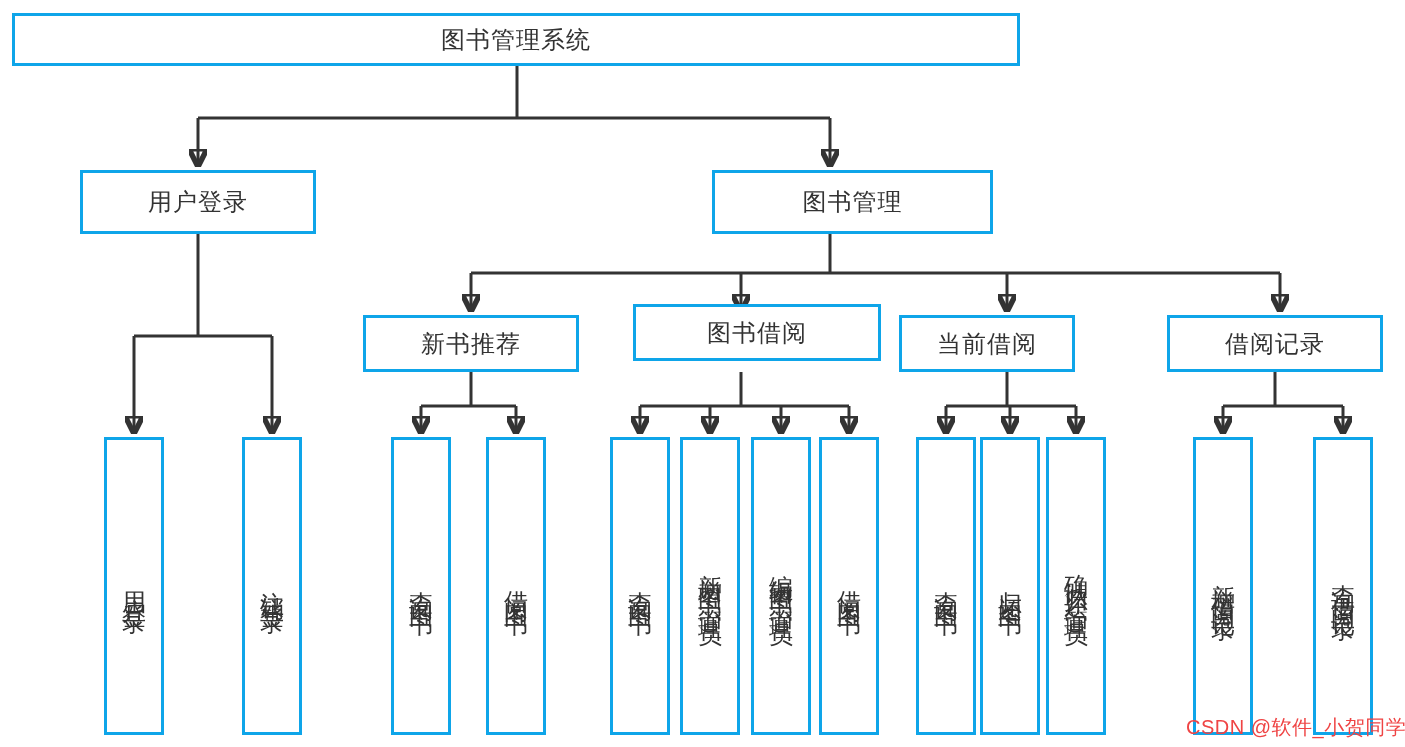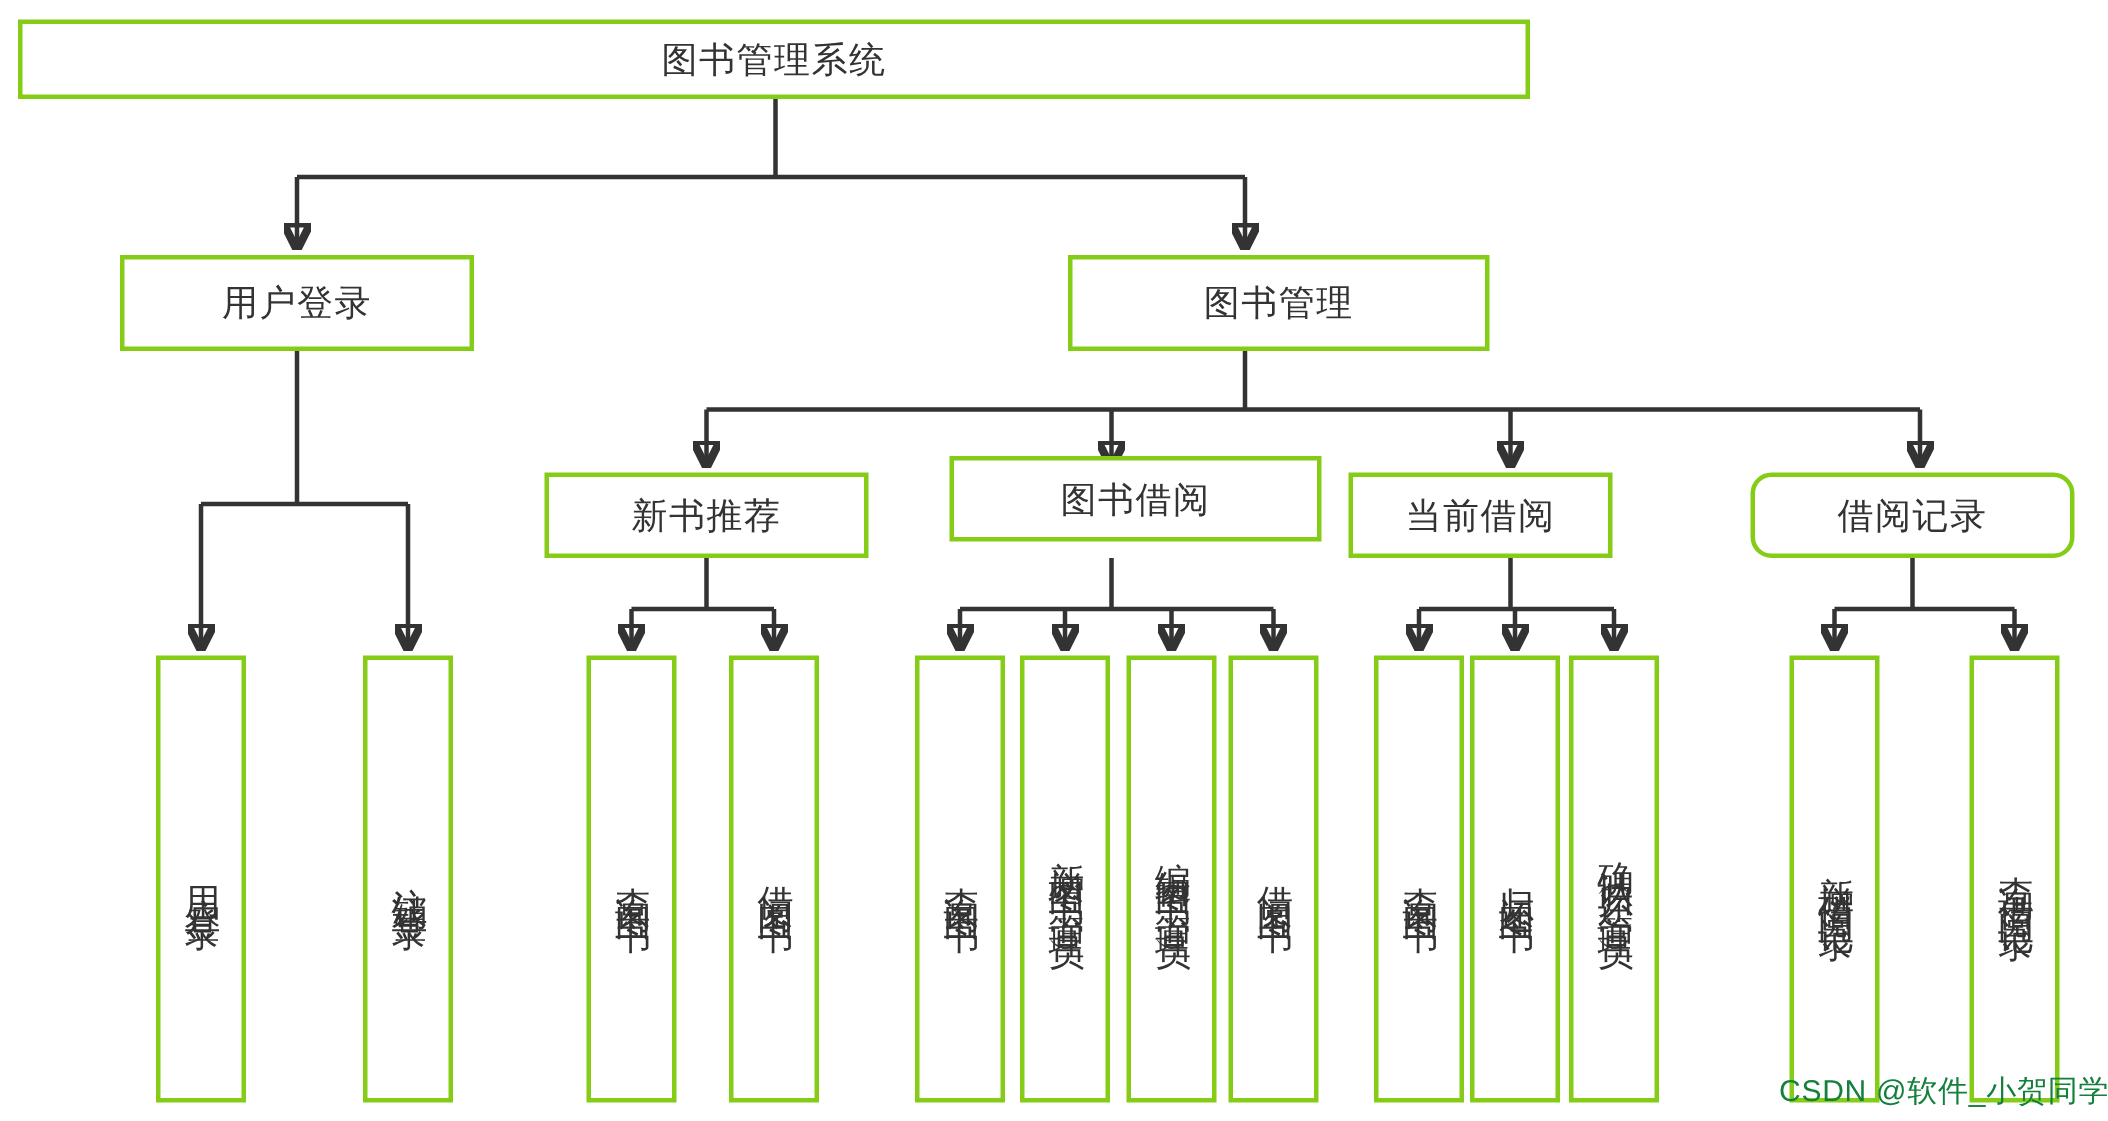--- a/index.html
+++ b/index.html
@@ -31,7 +31,7 @@
     position: absolute;
     box-sizing: border-box;
     background: #ffffff;
-    border: 3px solid #84cc16;
+    border: 3px solid #0ea5e9;
     display: flex;
     align-items: center;
     justify-content: center;

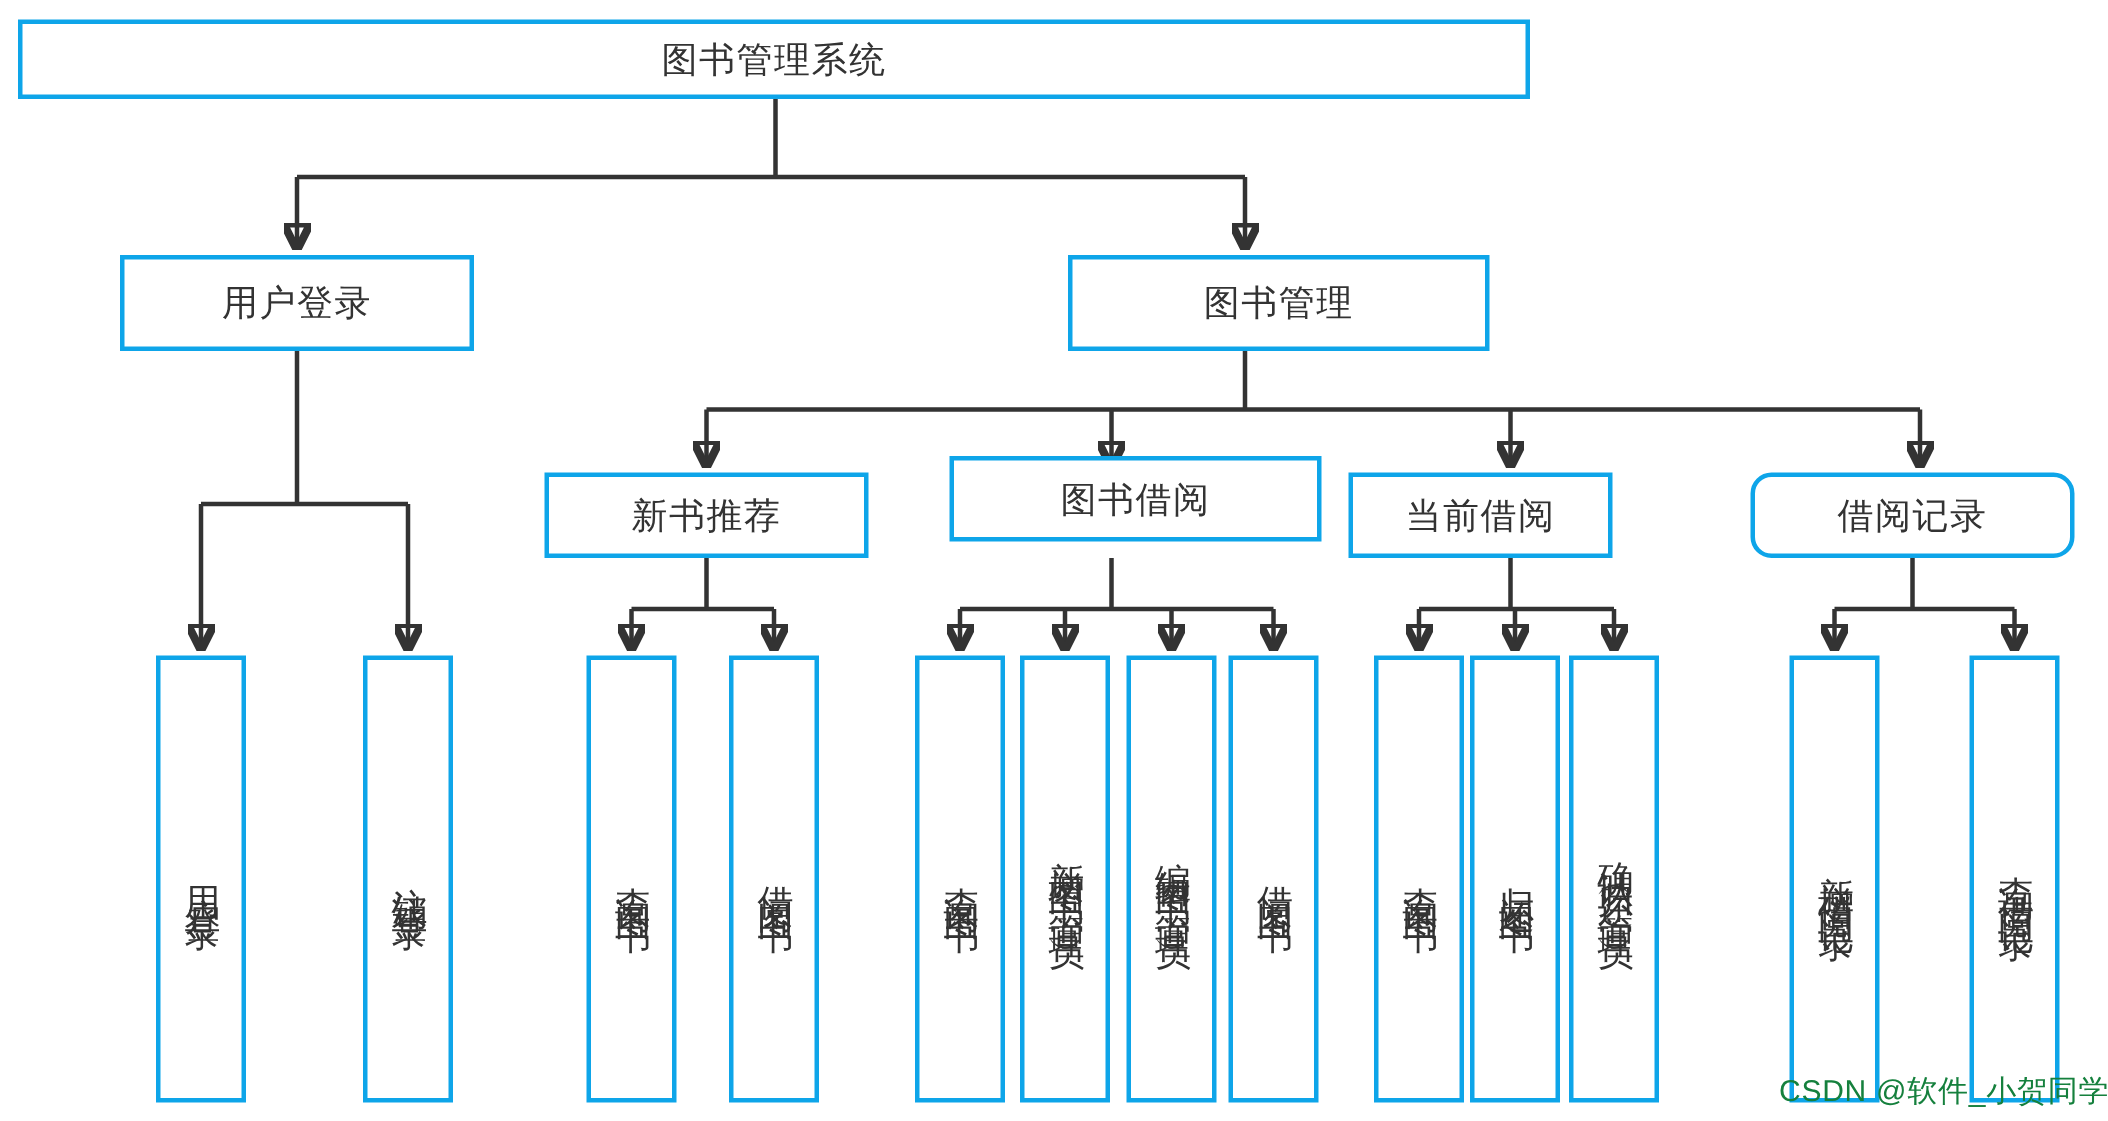--- a/index.html
+++ b/index.html
@@ -75,7 +75,7 @@
   #box-new-books       { left: 363px;  top: 315px; width: 216px;  height: 57px; align-items: center; }
   #box-book-borrow     { left: 633px;  top: 304px; width: 248px;  height: 57px; }
   #box-current-borrow  { left: 899px;  top: 315px; width: 176px;  height: 57px; }
-  #box-borrow-records  { left: 1167px; top: 315px; width: 216px;  height: 57px; border-radius: 14px; }
+  #box-borrow-records  { left: 1167px; top: 315px; width: 216px;  height: 57px; }
 
   
   #leaf-ul-login   { left: 104px;  }

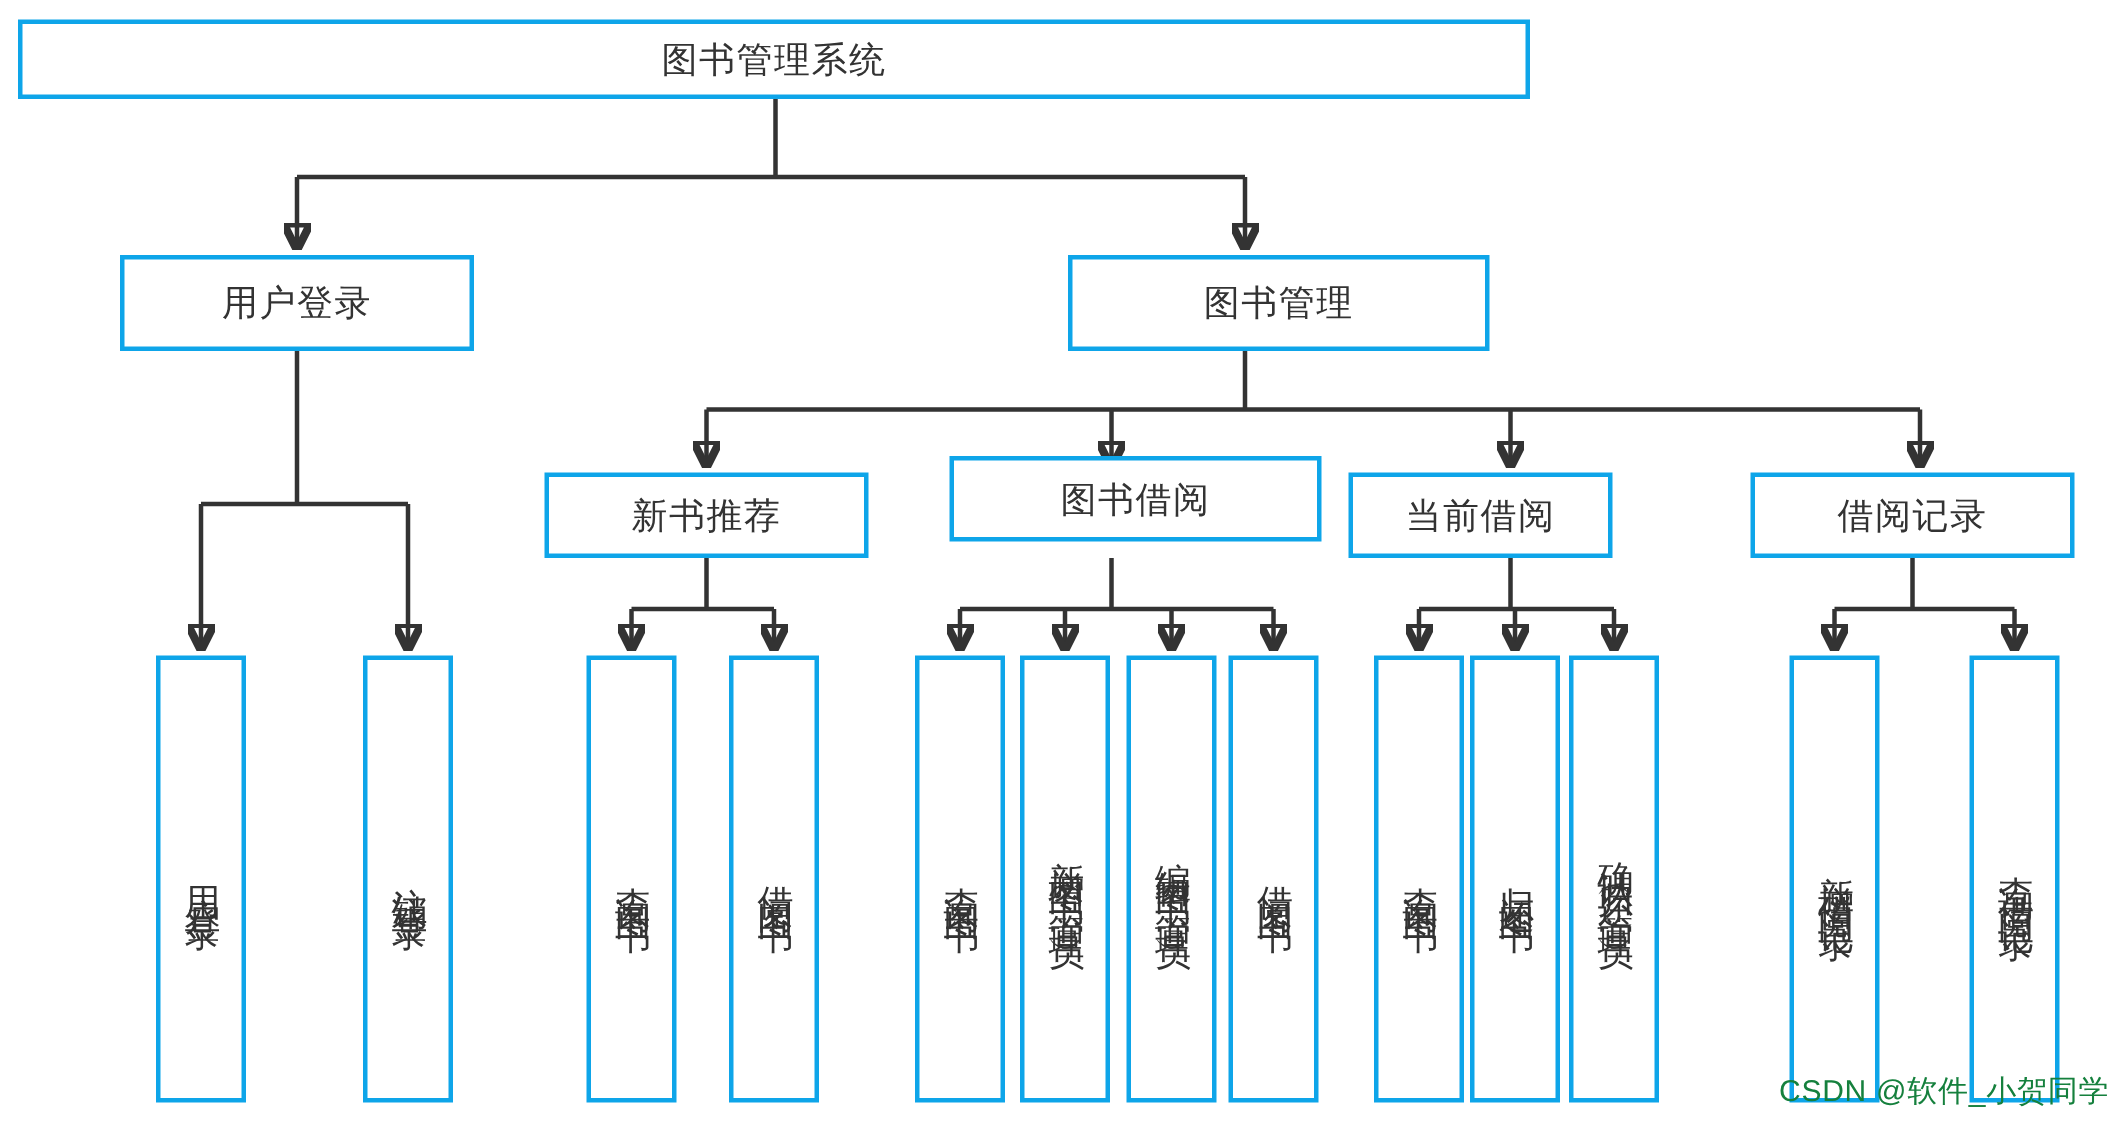--- a/index.html
+++ b/index.html
@@ -62,7 +62,7 @@
     left: 1186px;
     top: 714px;
     font-size: 20px;
-    color: #15803d;
+    color: #ef4444;
     letter-spacing: 0.5px;
     white-space: nowrap;
     z-index: 5;

